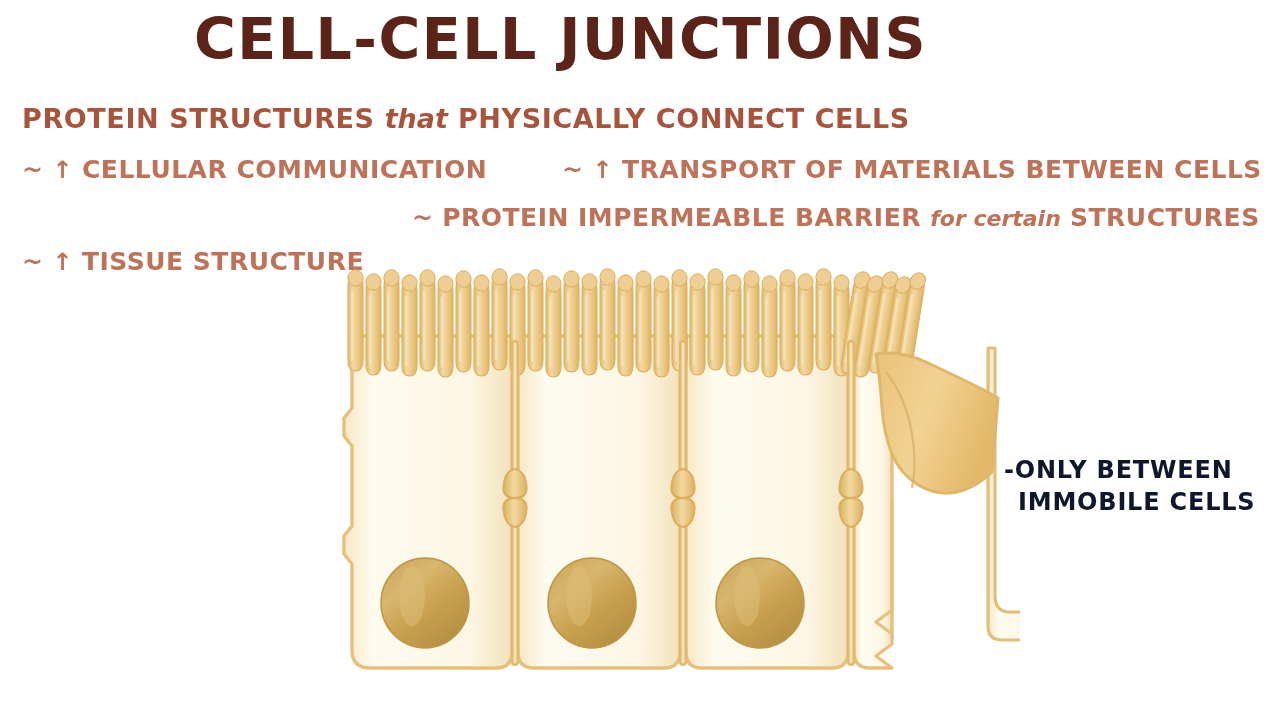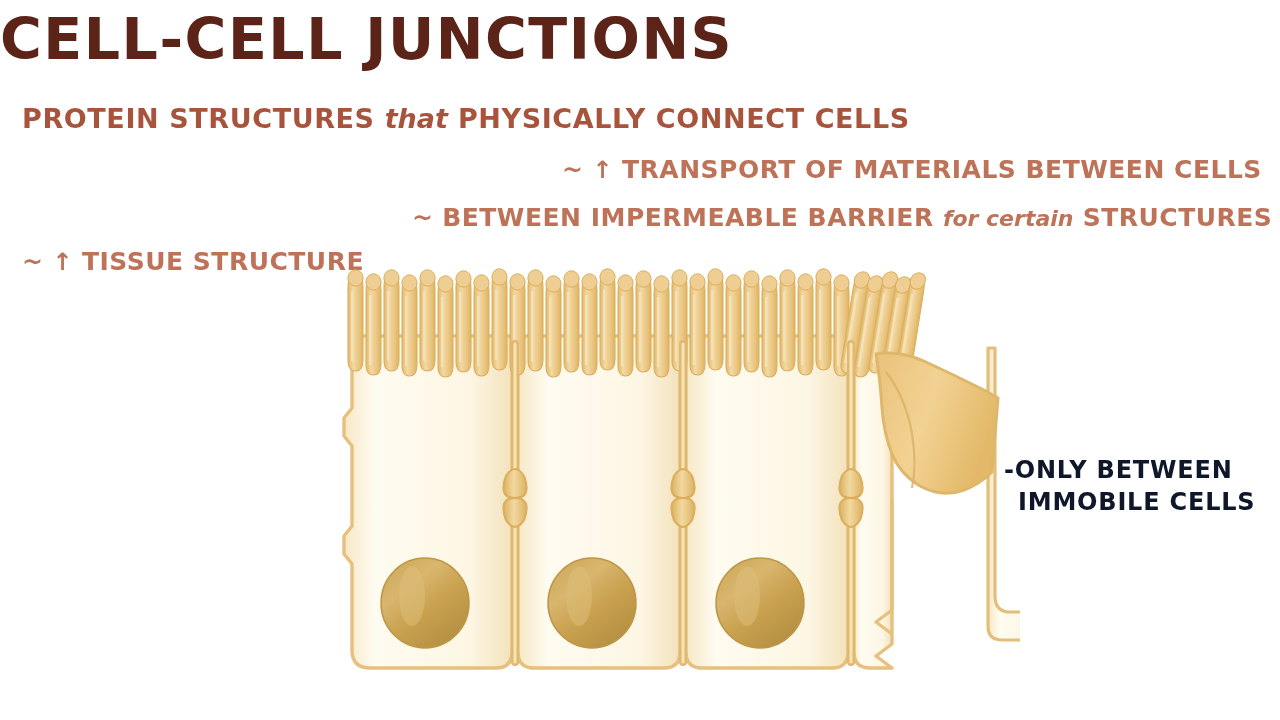--- a/index.html
+++ b/index.html
@@ -29,6 +29,7 @@
     top: 10px;
     left: 0;
     width: 1121px;
+    text-align: center;
     font-family: "DejaVu Sans", sans-serif;
     font-size: 57px;
     font-weight: 700;

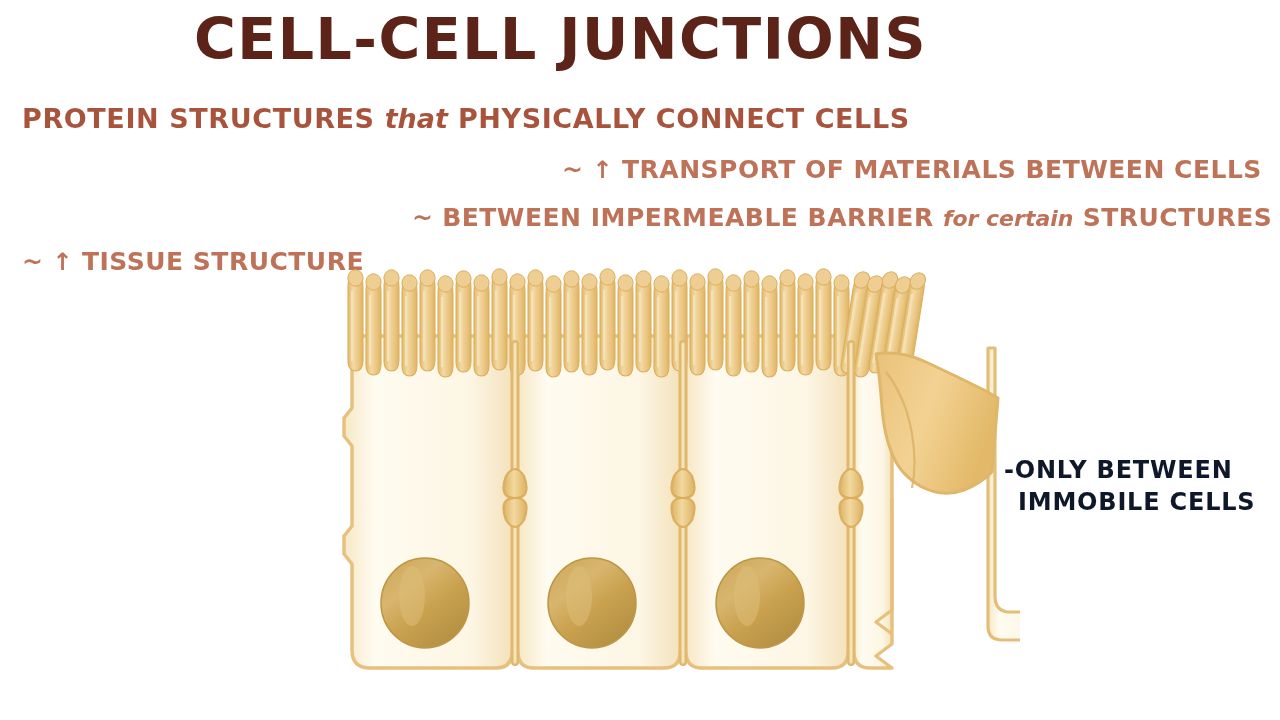--- a/index.html
+++ b/index.html
@@ -118,6 +118,11 @@
     <span>PHYSICALLY CONNECT CELLS</span>
   </div>
 
+  <div class="bullet" id="bullet-communication">
+    <span class="b-tilde">~</span>
+    <span class="b-arrow">↑</span>
+    <span>CELLULAR COMMUNICATION</span>
+  </div>
 
   <div class="bullet" id="bullet-transport">
     <span class="b-tilde">~</span>

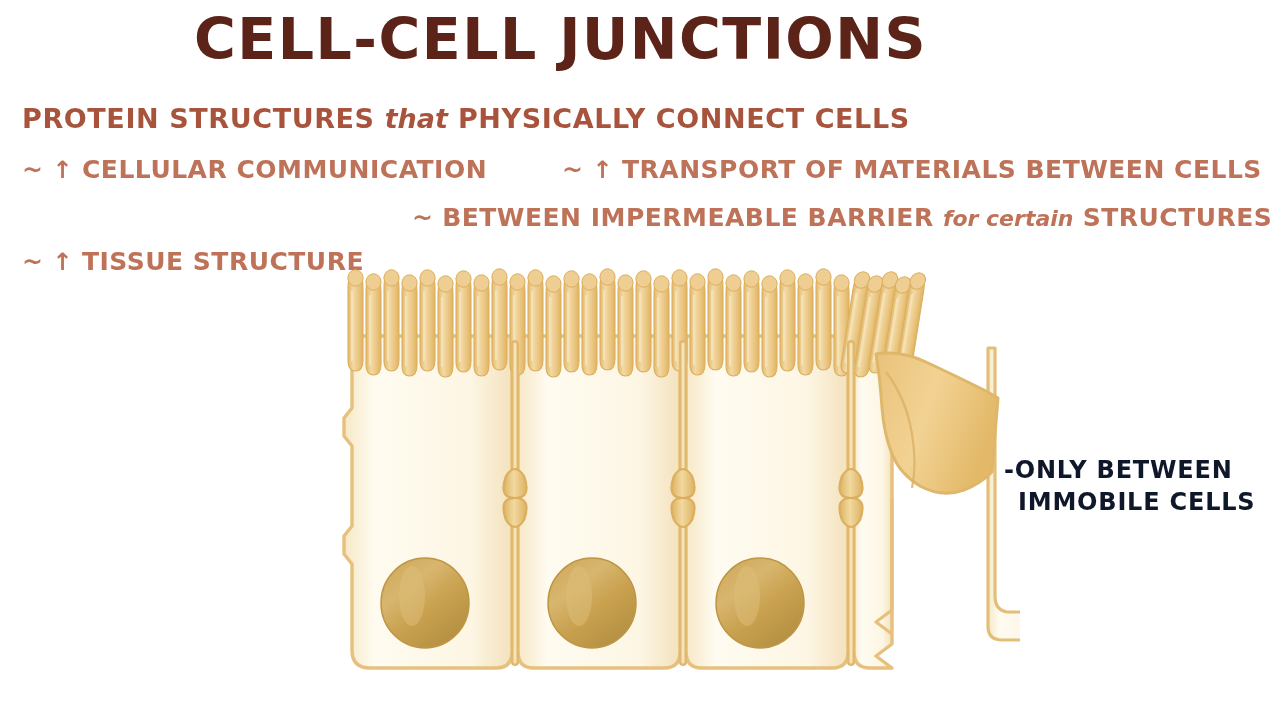--- a/index.html
+++ b/index.html
@@ -138,7 +138,7 @@
 
   <div class="bullet" id="bullet-barrier">
     <span class="b-tilde">~</span>
-    <span>BETWEEN IMPERMEABLE BARRIER</span>
+    <span>PROTEIN IMPERMEABLE BARRIER</span>
     <span class="lc">for certain</span>
     <span>STRUCTURES</span>
   </div>

